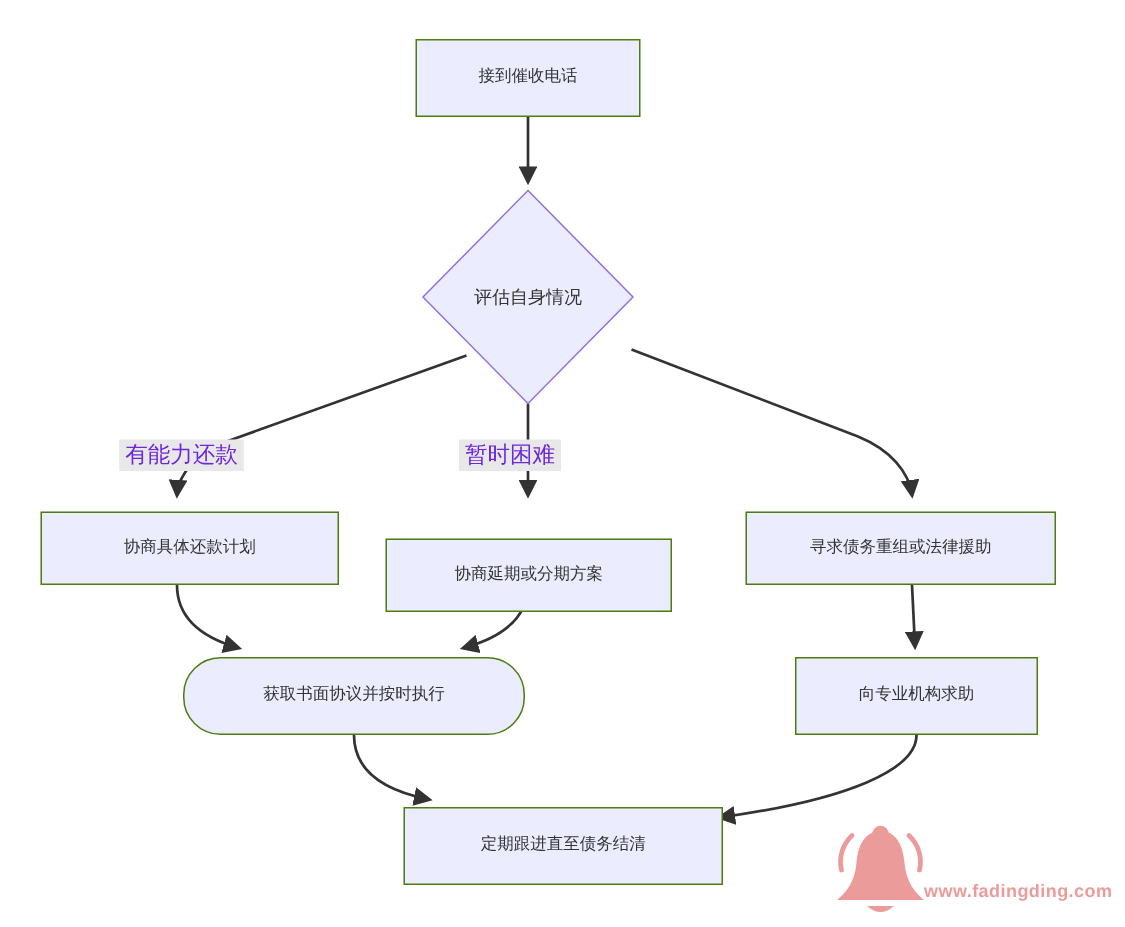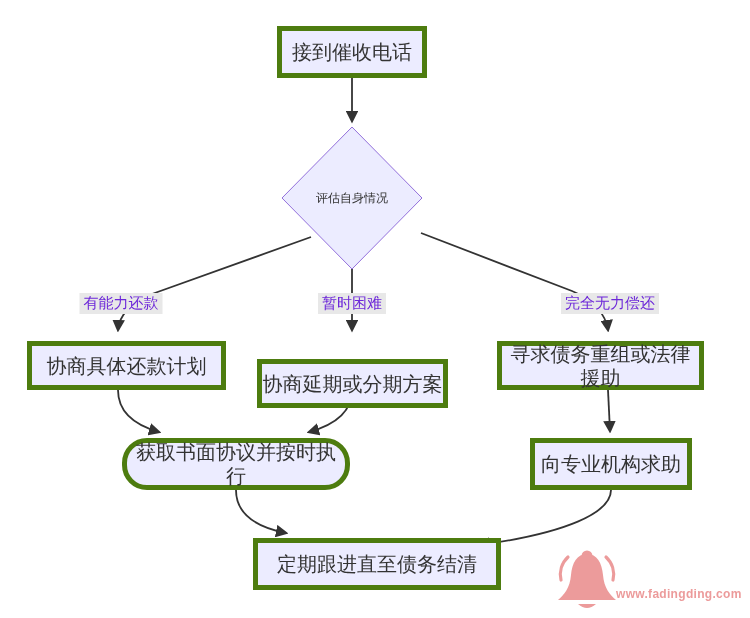--- a/index.html
+++ b/index.html
@@ -20,9 +20,9 @@
   .node {
     position: absolute;
     background: #ECECFF;
-    border: 5px solid #4d7c0f;
+    border: 1px solid #4d7c0f;
     color: #333333;
-    font-size: 20px;
+    font-size: 11px;
     display: flex; align-items: center; justify-content: center;
     text-align: center;
     line-height: 1.2;

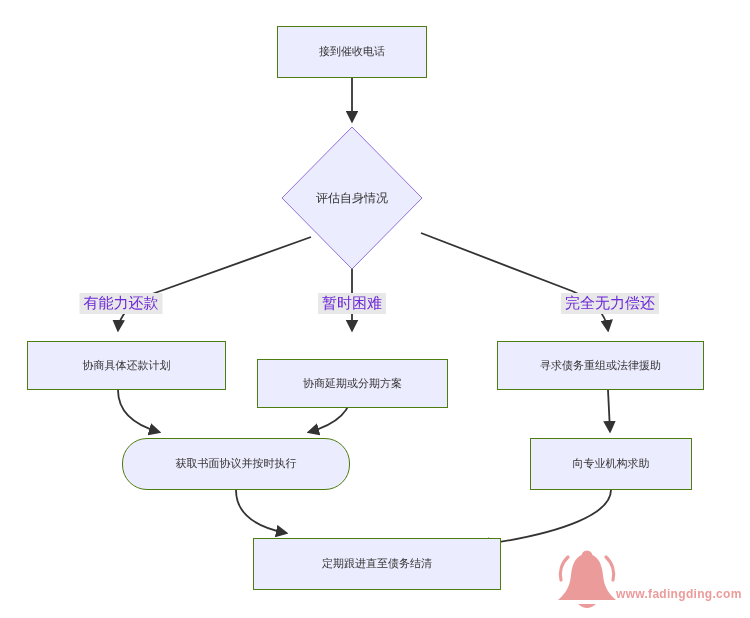--- a/index.html
+++ b/index.html
@@ -123,7 +123,7 @@
 
   <div class="edge-label" style="left:121px; top:293px;">有能力还款</div>
 
-  <div class="edge-label" style="left:352px; top:293px;">暂时困难</div>
+  <div class="edge-label" style="left:340px; top:293px;">暂时困难</div>
 
   <div class="edge-label" style="left:610px; top:293px;">完全无力偿还</div>
 

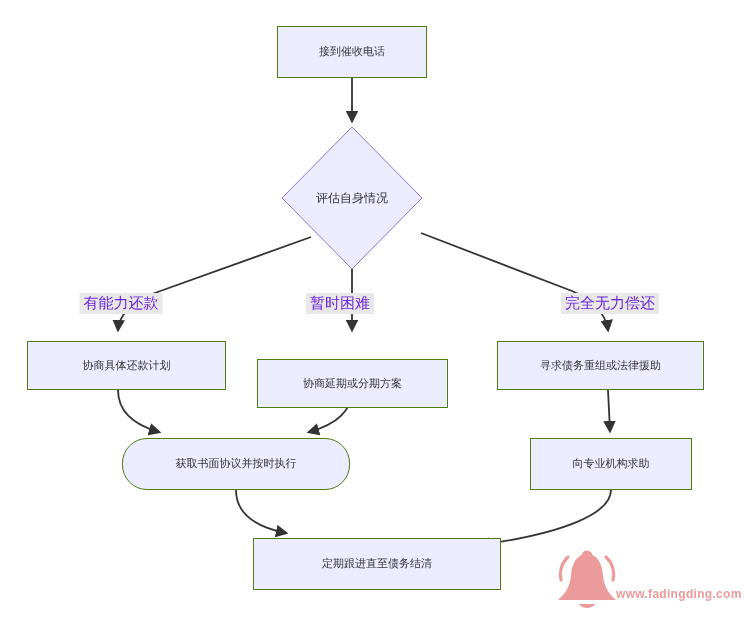--- a/index.html
+++ b/index.html
@@ -125,7 +125,6 @@
 
   <div class="edge-label" style="left:340px; top:293px;">暂时困难</div>
 
-  <div class="edge-label" style="left:610px; top:293px;">完全无力偿还</div>
 
   <div class="watermark-text">www.fadingding.com</div>
 

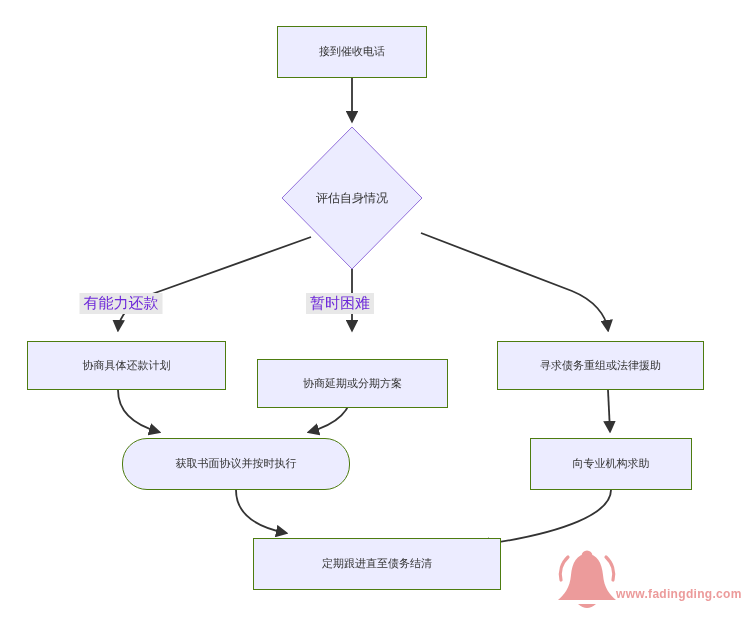--- a/index.html
+++ b/index.html
@@ -119,7 +119,7 @@
 
   <div class="node" style="left:530px; top:438px; width:162px; height:52px;">向专业机构求助</div>
 
-  <div class="node" style="left:253px; top:538px; width:248px; height:52px;">定期跟进直至债务结清</div>
+  <div class="node" style="left:269px; top:538px; width:213px; height:52px;">定期跟进直至债务结清</div>
 
   <div class="edge-label" style="left:121px; top:293px;">有能力还款</div>
 

